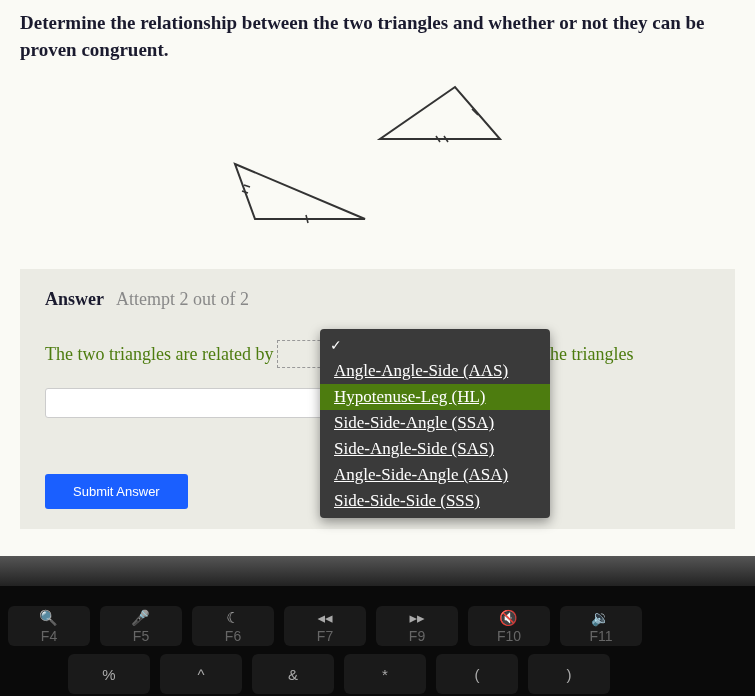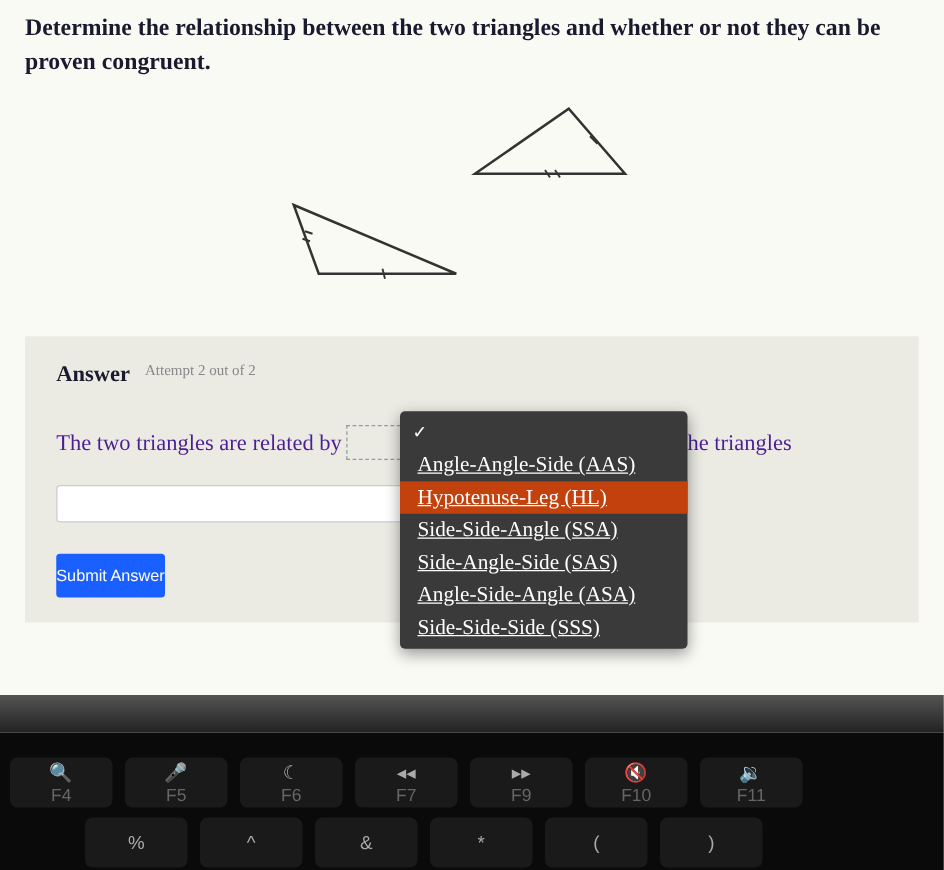--- a/index.html
+++ b/index.html
@@ -54,7 +54,7 @@
       color: #1a1a2e;
     }
     .attempt-text {
-      font-size: 12px;
+      font-size: 18px;
       color: #888;
     }
     .sentence-row {

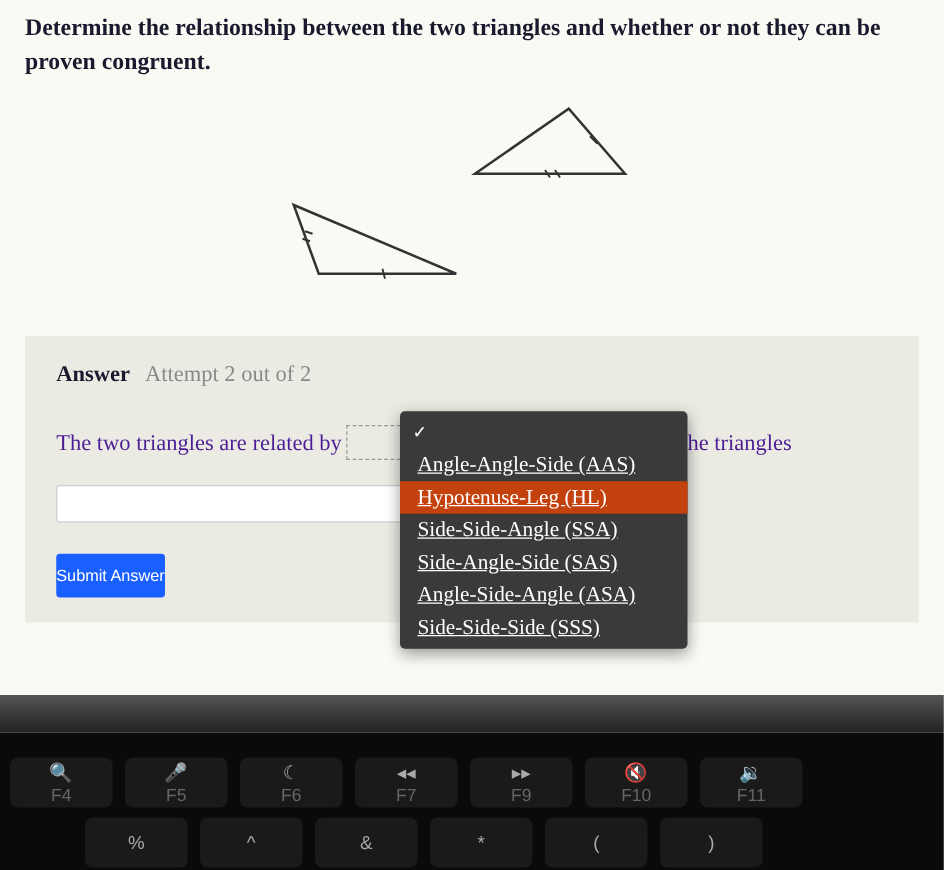--- a/index.html
+++ b/index.html
@@ -59,7 +59,7 @@
     }
     .sentence-row {
       font-size: 18px;
-      color: #4c1d95;
+      color: #4d7c0f;
       display: flex;
       align-items: center;
       flex-wrap: wrap;

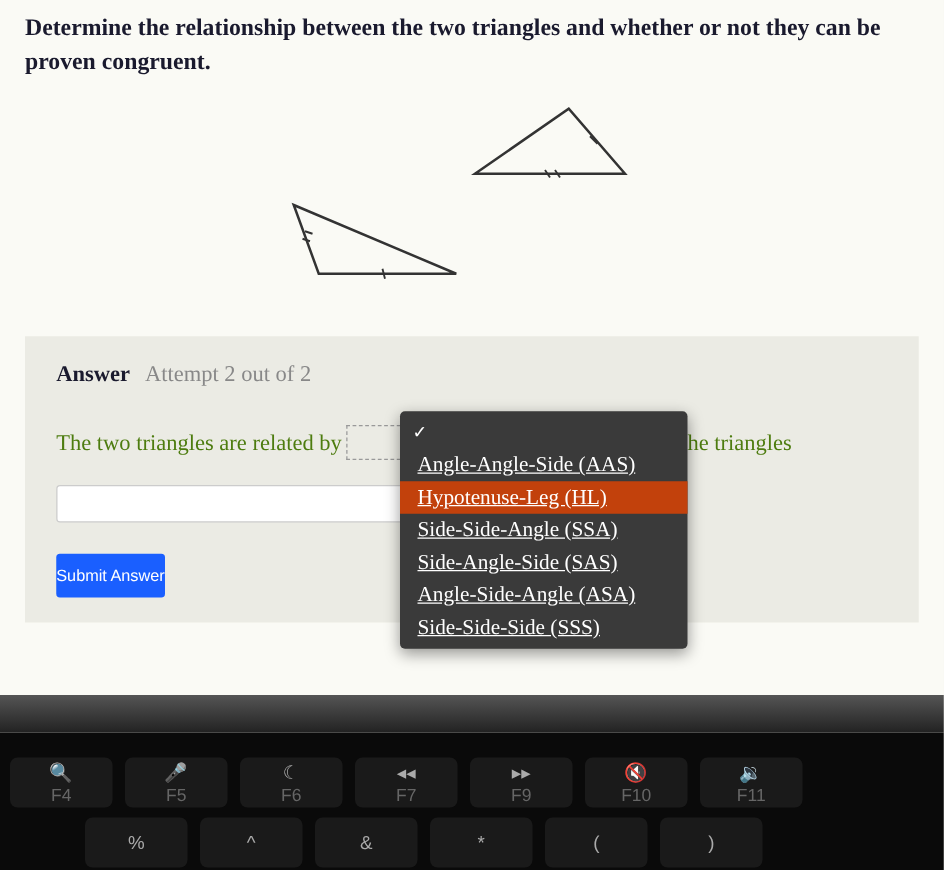--- a/index.html
+++ b/index.html
@@ -127,7 +127,7 @@
       text-decoration: underline;
     }
     .dropdown-item.selected {
-      background: #c2410c;
+      background: #4d7c0f;
     }
     .laptop-bezel {
       position: absolute;

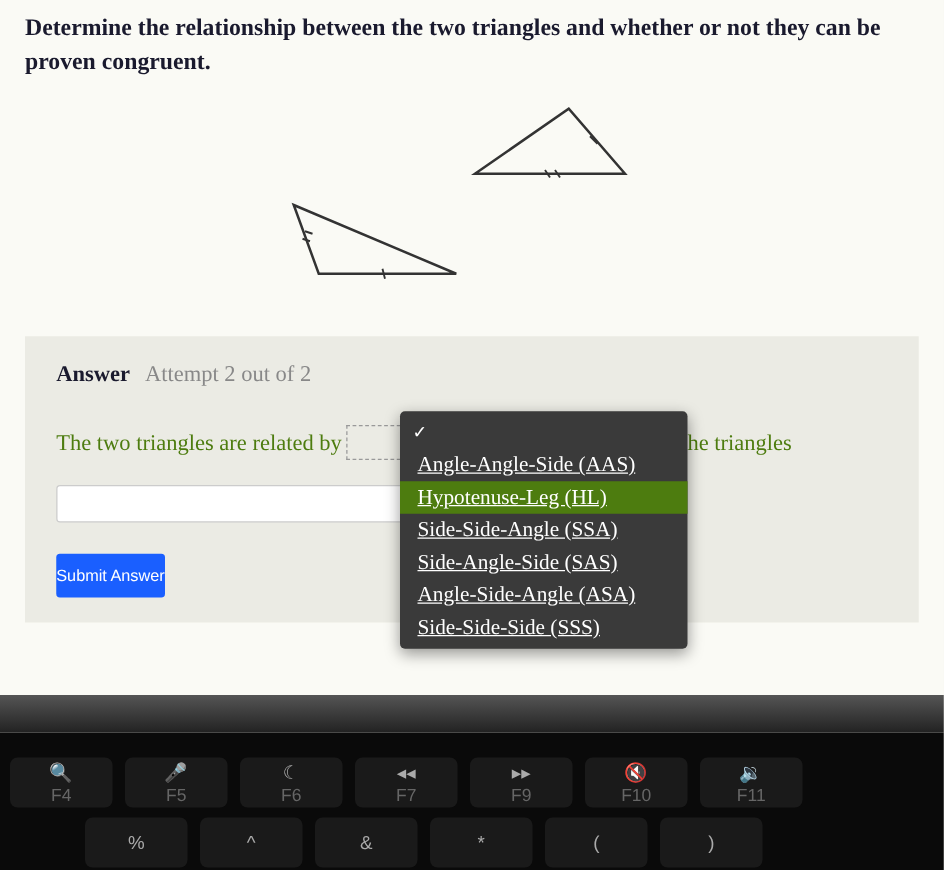--- a/index.html
+++ b/index.html
@@ -95,11 +95,12 @@
       background: #1a5fff;
       color: #fff;
       border: none;
-      padding: 10px 0;
+      padding: 10px 28px;
       font-size: 13px;
       font-family: Arial, sans-serif;
       border-radius: 3px;
       cursor: pointer;
+      margin-top: 31px;
     }
     .dropdown-menu {
       position: absolute;

